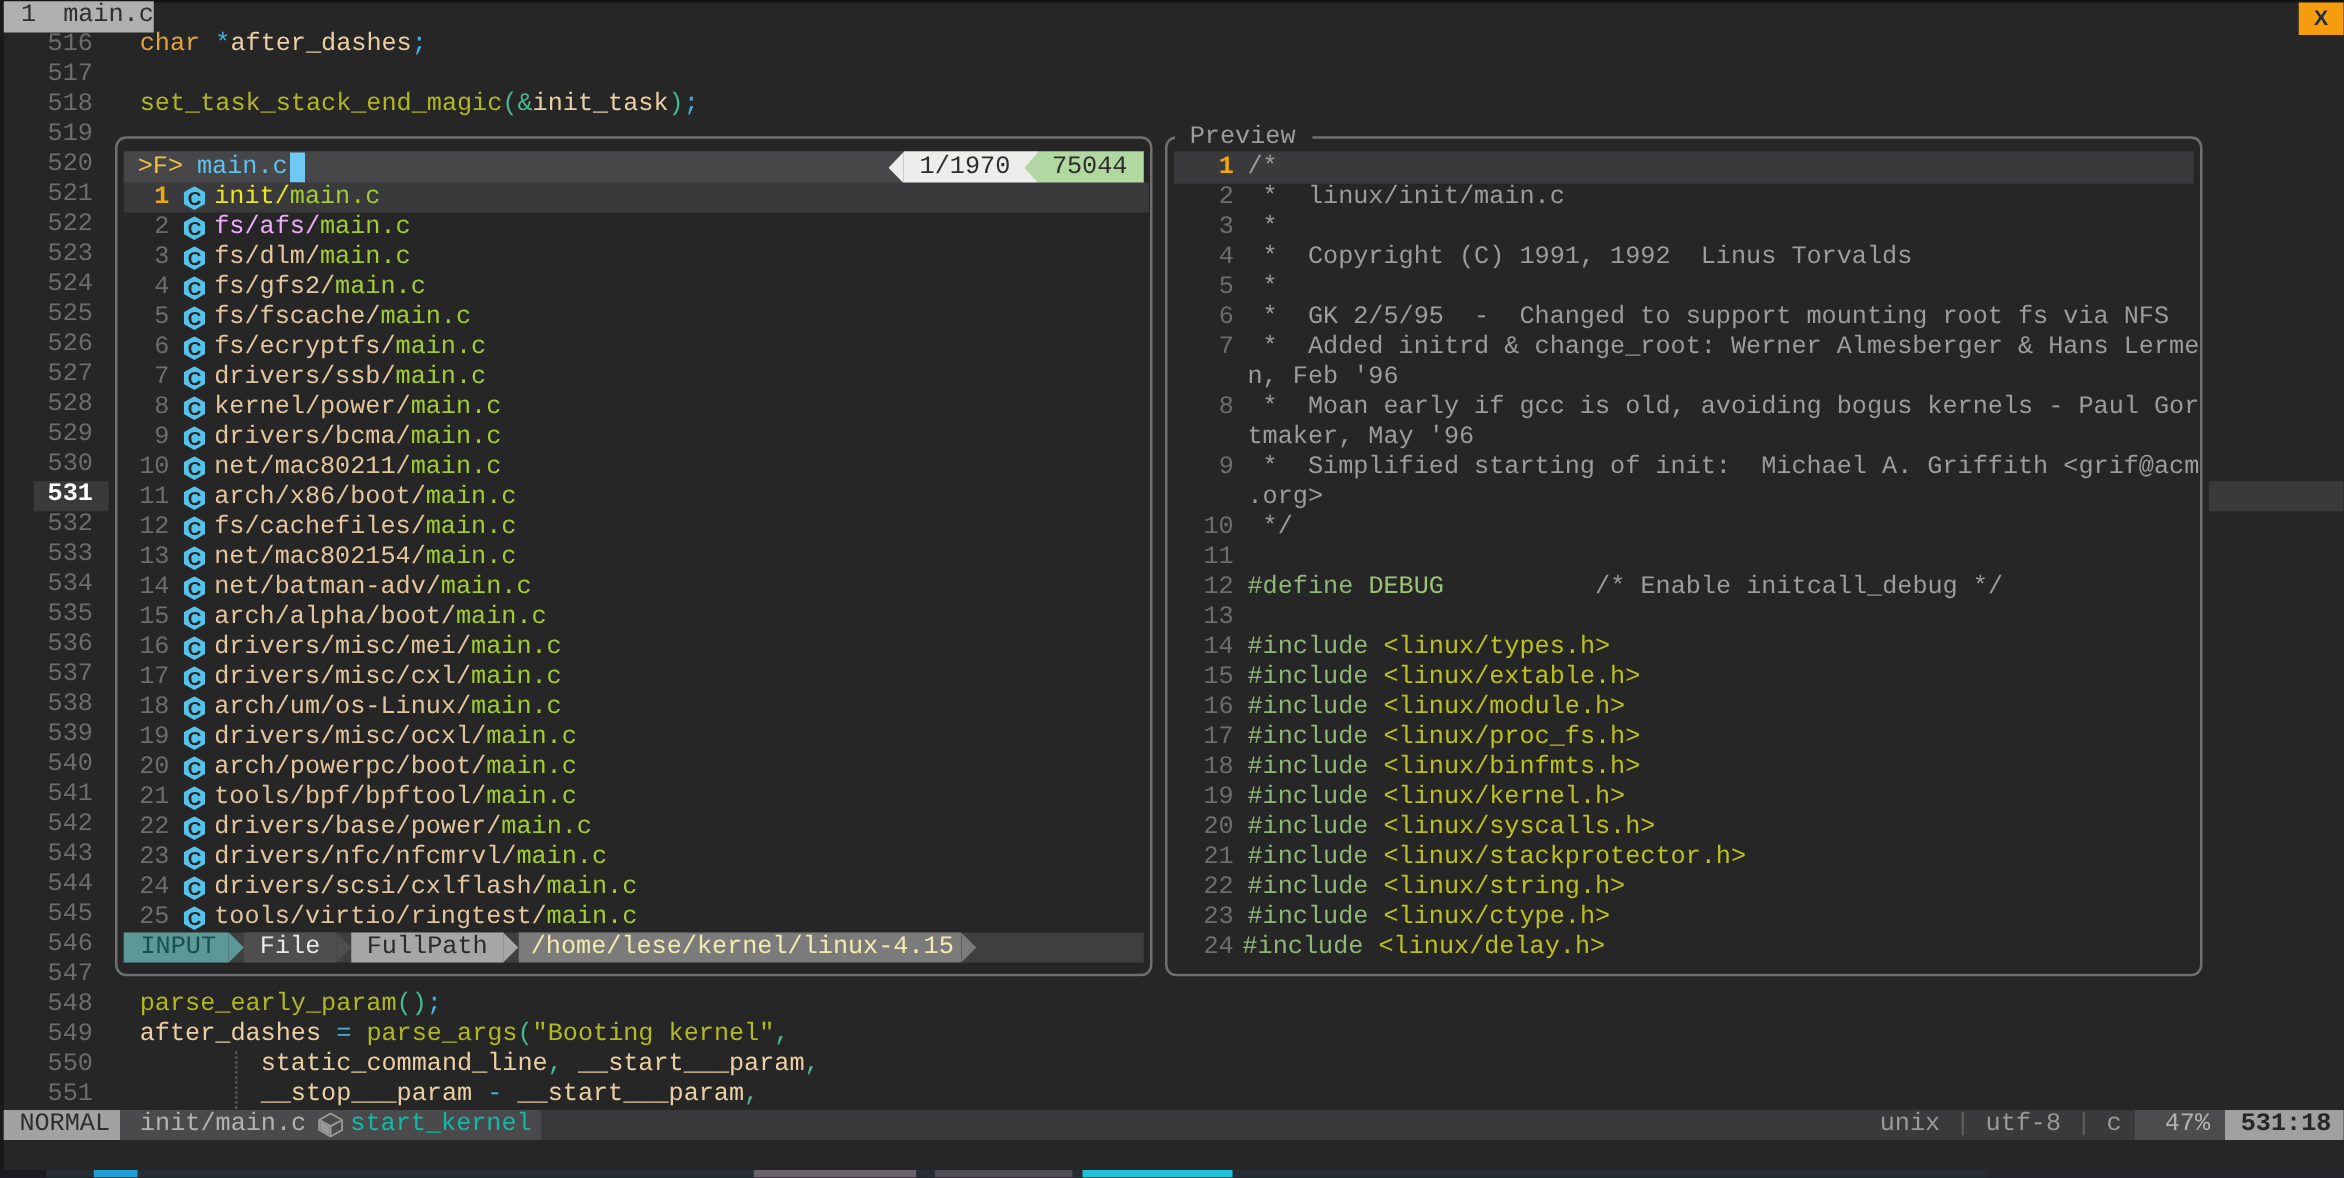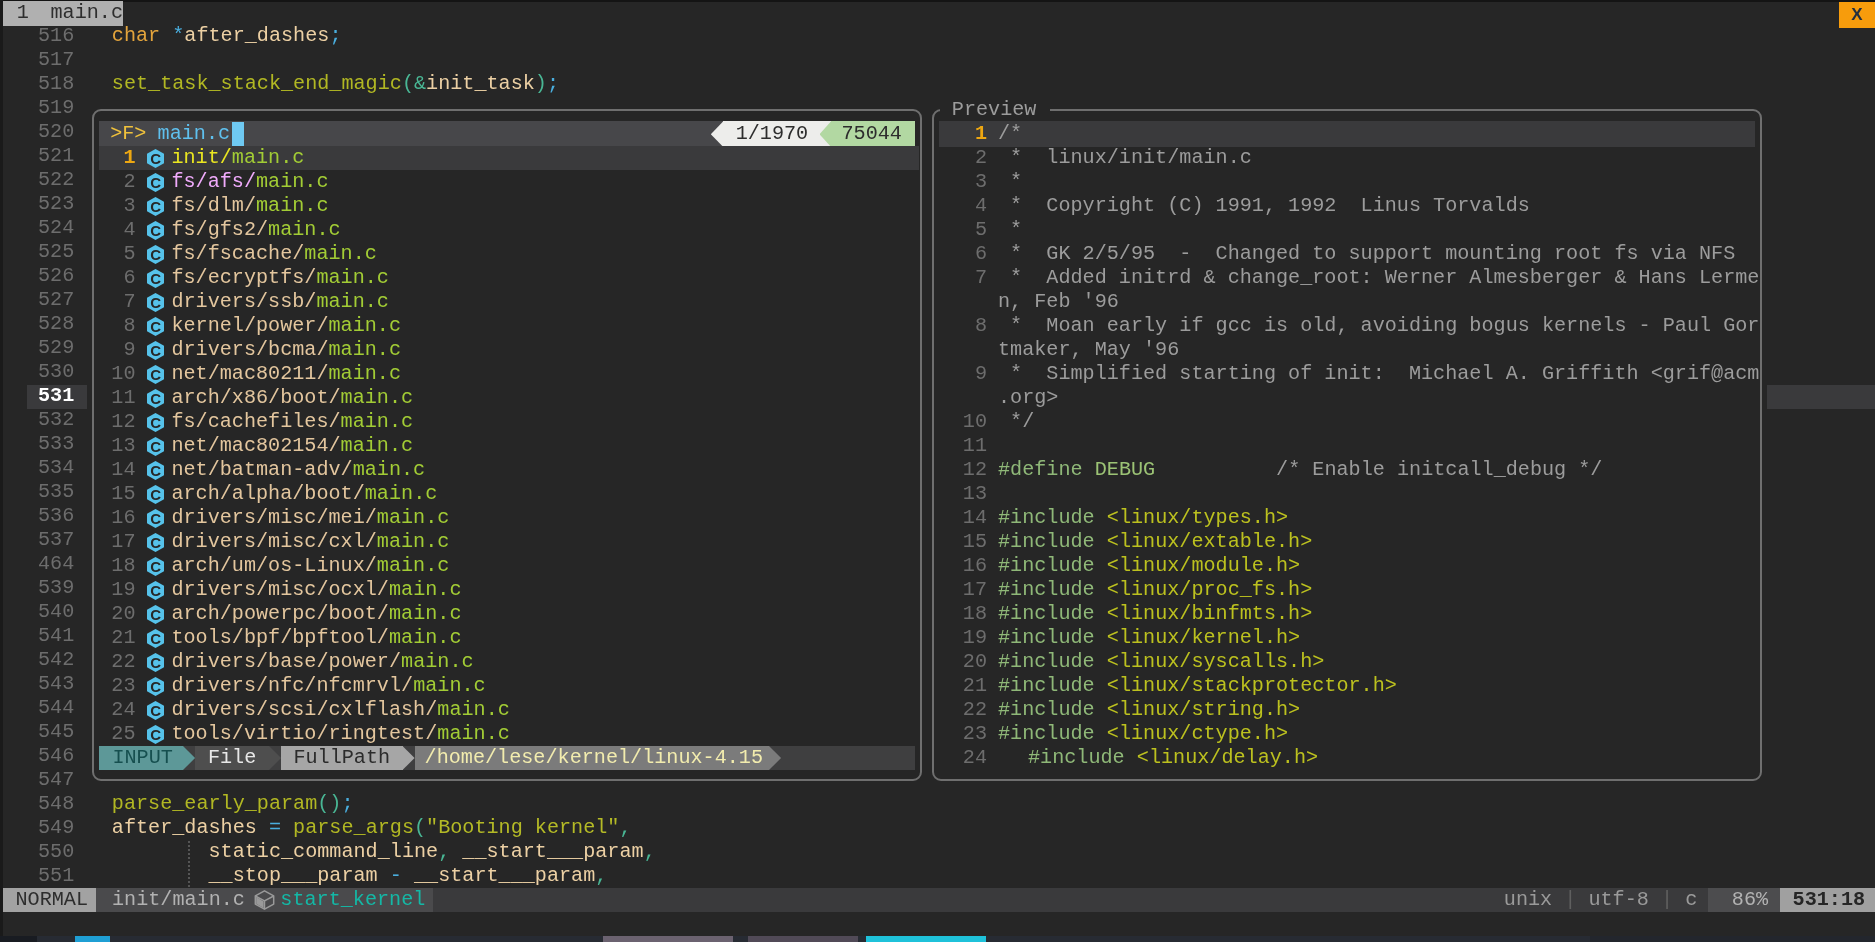--- a/index.html
+++ b/index.html
@@ -36,7 +36,7 @@
 <div class="a" style="left:0;top:480.0px;width:74.3px;text-align:right;color:#6d6d6d">535</div>
 <div class="a" style="left:0;top:504.0px;width:74.3px;text-align:right;color:#6d6d6d">536</div>
 <div class="a" style="left:0;top:528.0px;width:74.3px;text-align:right;color:#6d6d6d">537</div>
-<div class="a" style="left:0;top:552.0px;width:74.3px;text-align:right;color:#6d6d6d">464</div>
+<div class="a" style="left:0;top:552.0px;width:74.3px;text-align:right;color:#6d6d6d">538</div>
 <div class="a" style="left:0;top:576.0px;width:74.3px;text-align:right;color:#6d6d6d">539</div>
 <div class="a" style="left:0;top:600.0px;width:74.3px;text-align:right;color:#6d6d6d">540</div>
 <div class="a" style="left:0;top:624.0px;width:74.3px;text-align:right;color:#6d6d6d">541</div>

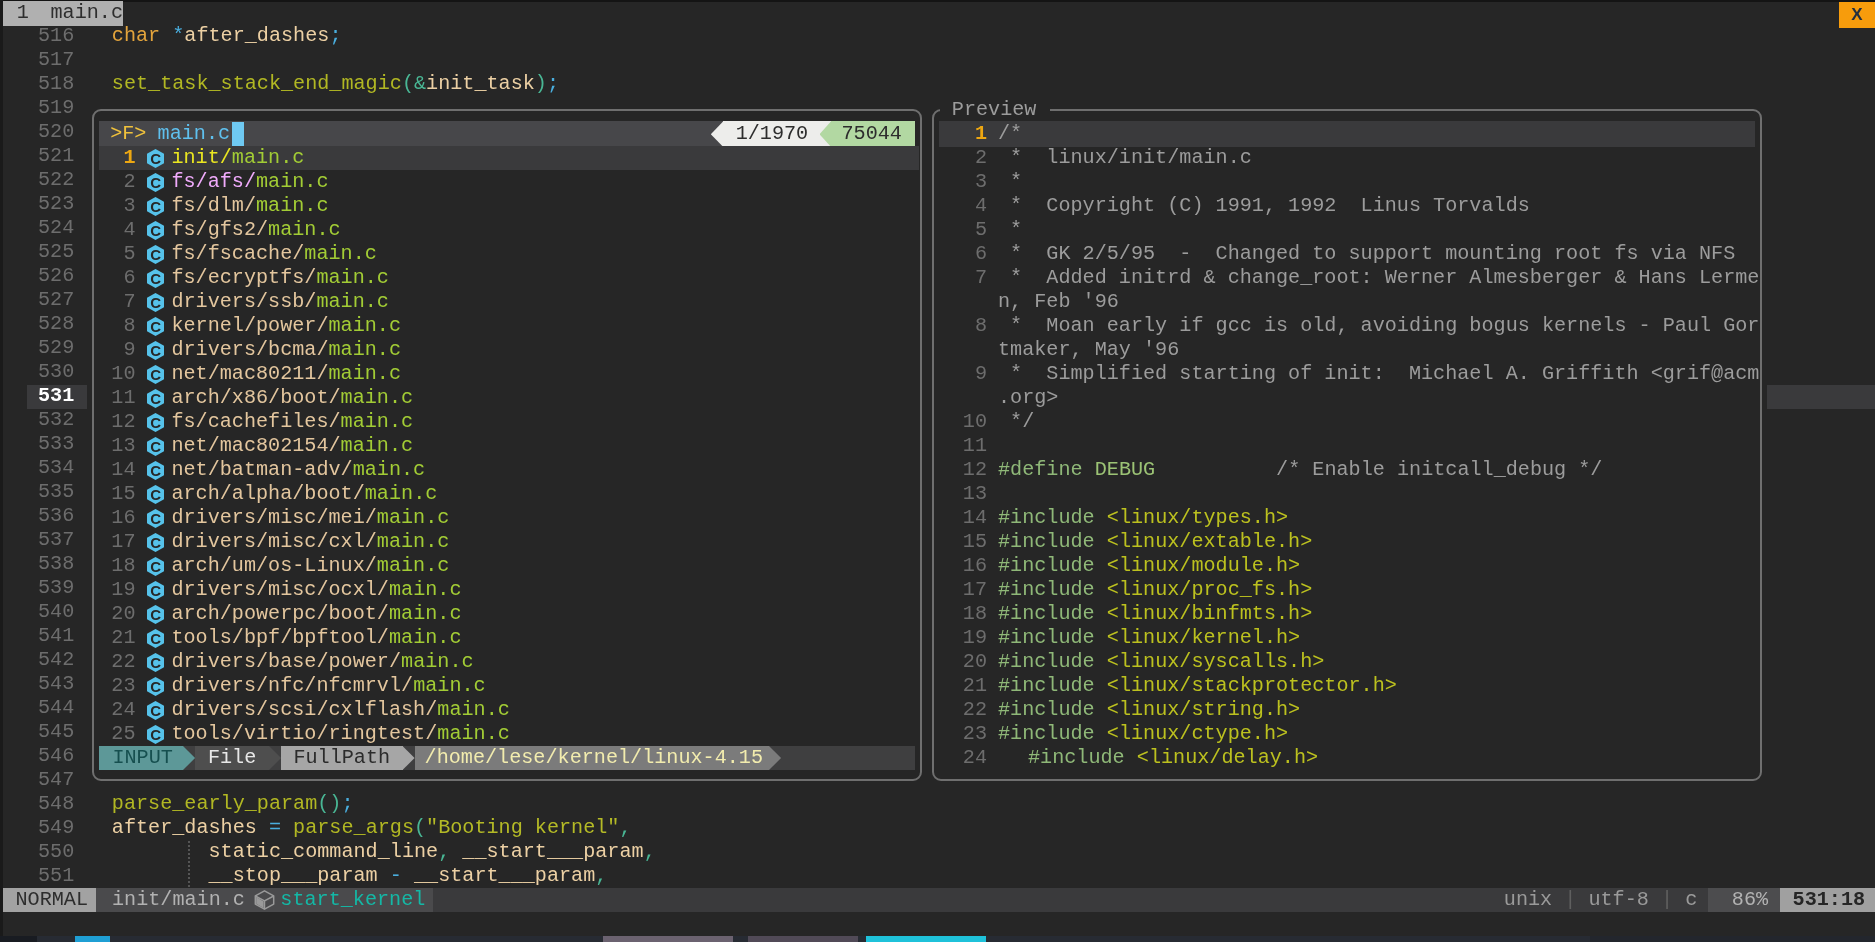--- a/index.html
+++ b/index.html
@@ -284,7 +284,7 @@
 <div class="a" style="left:939.0px;top:722.0px;width:48px;text-align:right;color:#6d6d6d;">23</div>
 <div class="a" style="left:998.0px;top:722.0px;"><span style="color:#8fb878">#include</span><span style="color:#9c9c9c"> </span><span style="color:#bcc11f">&lt;linux/ctype.h&gt;</span></div>
 <div class="a" style="left:939.0px;top:746.0px;width:48px;text-align:right;color:#6d6d6d;">24</div>
-<div class="a" style="left:1028px;top:746.0px;"><span style="color:#8fb878">#include</span><span style="color:#9c9c9c"> </span><span style="color:#bcc11f">&lt;linux/delay.h&gt;</span></div>
+<div class="a" style="left:994px;top:746.0px;"><span style="color:#8fb878">#include</span><span style="color:#9c9c9c"> </span><span style="color:#bcc11f">&lt;linux/delay.h&gt;</span></div>
 <div class="a" style="left:1276.1px;top:458.0px;"><span style="color:#9c9c9c">/* Enable initcall_debug */</span></div>
 <div class="b" style="left:3.0px;top:888.0px;width:1872.0px;height:24.0px;background:#3a3a3c;"></div>
 <div class="b" style="left:3.0px;top:888.0px;width:92.5px;height:24.0px;background:#a2a2a2;"></div>

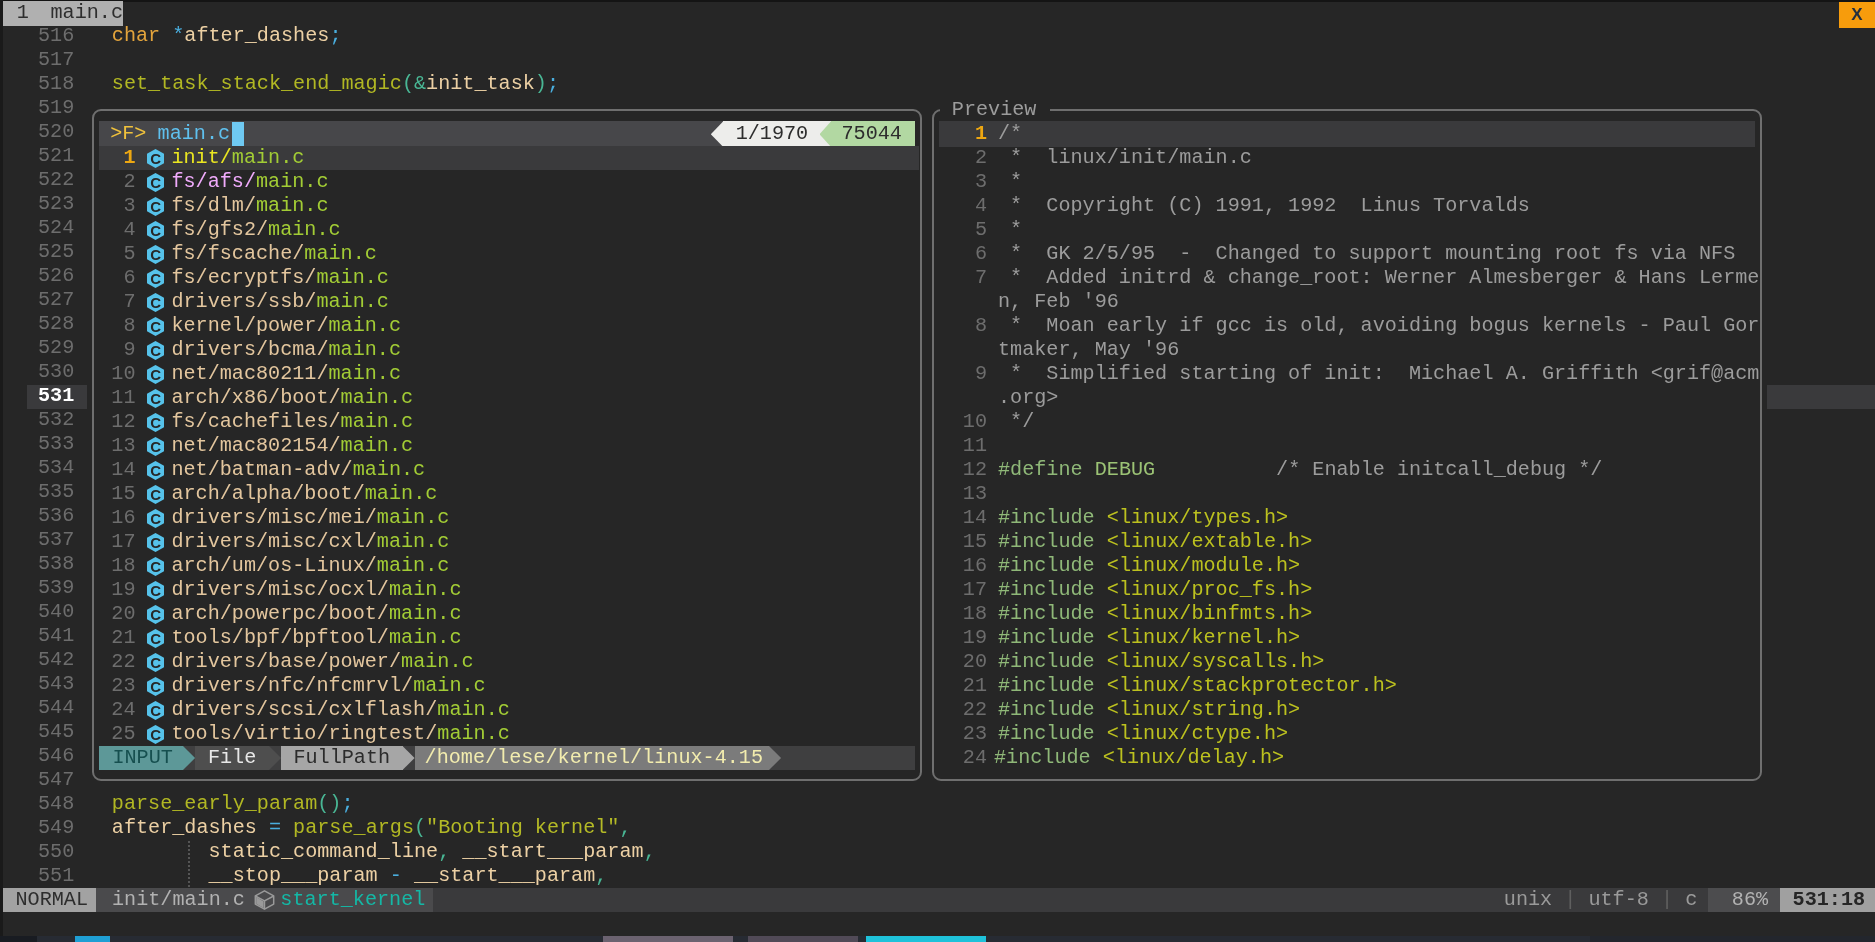--- a/index.html
+++ b/index.html
@@ -302,7 +302,7 @@
 <div class="a" style="left:280.3px;top:888.0px;"><span style="color:#14b8a6">start_kernel</span></div>
 <div class="a" style="left:1503.8px;top:888.0px;"><span style="color:#9a9a9a">unix </span><span style="color:#5f5f5f">| </span><span style="color:#9a9a9a">utf-8 </span><span style="color:#5f5f5f">| </span><span style="color:#9a9a9a">c</span></div>
 <div class="b" style="left:1707.7px;top:888.0px;width:72.5px;height:24.0px;background:#4c4c4e;"></div>
-<div class="a" style="left:1707.7px;top:888px;width:60.4px;text-align:right;color:#b2b2b2">86%</div>
+<div class="a" style="left:1707.7px;top:888px;width:60.4px;text-align:right;color:#b2b2b2">47%</div>
 <div class="b" style="left:1780.2px;top:888.0px;width:94.8px;height:24.0px;background:#a0a0a0;"></div>
 <div class="a" style="left:1792.6px;top:888.0px;"><span style="color:#262626;font-weight:bold">531:18</span></div>
 <div class="b" style="left:0.0px;top:936.0px;width:1875.0px;height:6.0px;background:#272b33;"></div>

